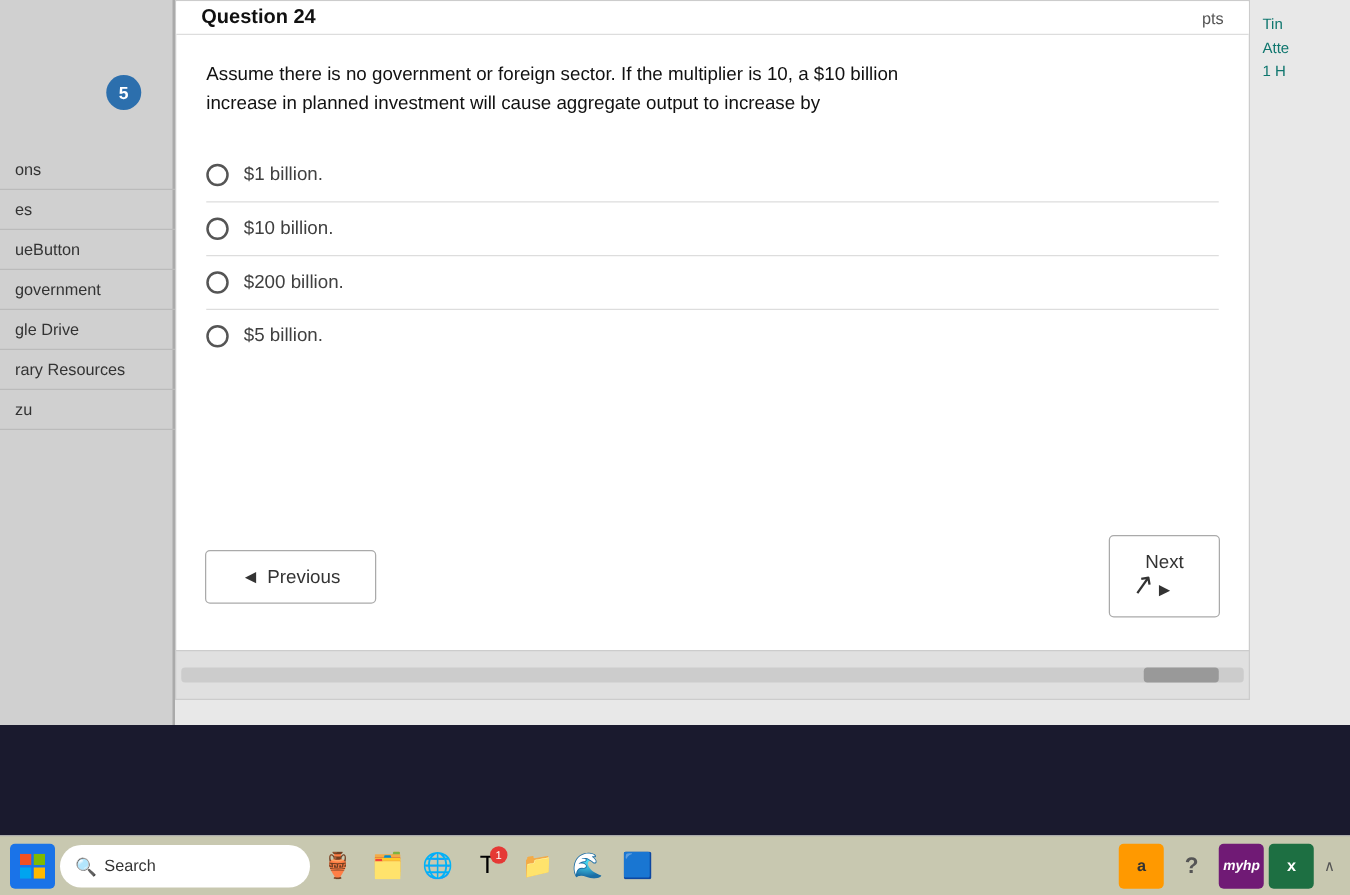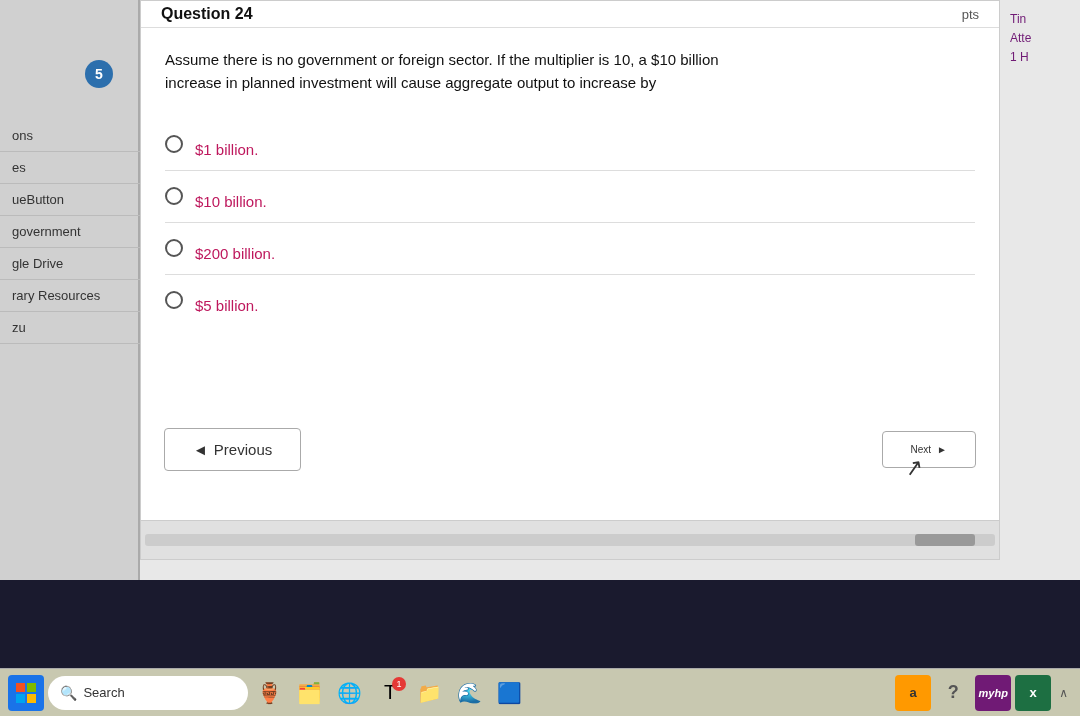--- a/index.html
+++ b/index.html
@@ -78,7 +78,7 @@
 
     .right-label {
       font-size: 12px;
-      color: #701a75;
+      color: #0f766e;
       line-height: 1.6;
     }
 

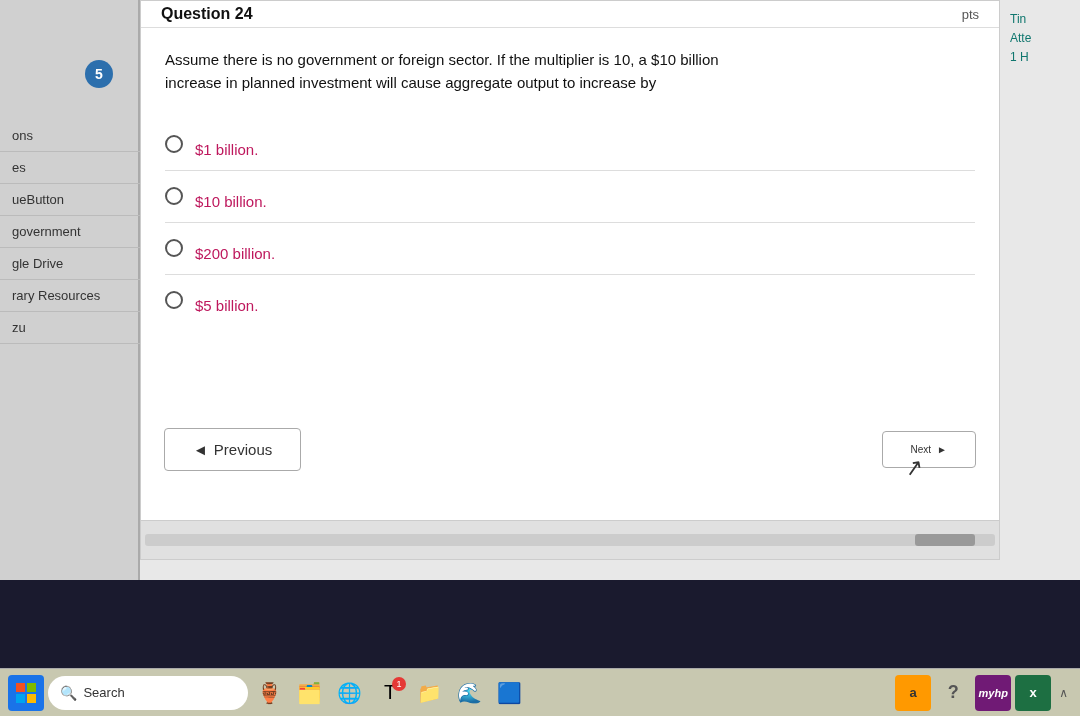--- a/index.html
+++ b/index.html
@@ -153,8 +153,7 @@
 
     .option-label {
       font-size: 15px;
-      color: #be185d;
-      margin-top: 10px;
+      color: #404040;
     }
 
     

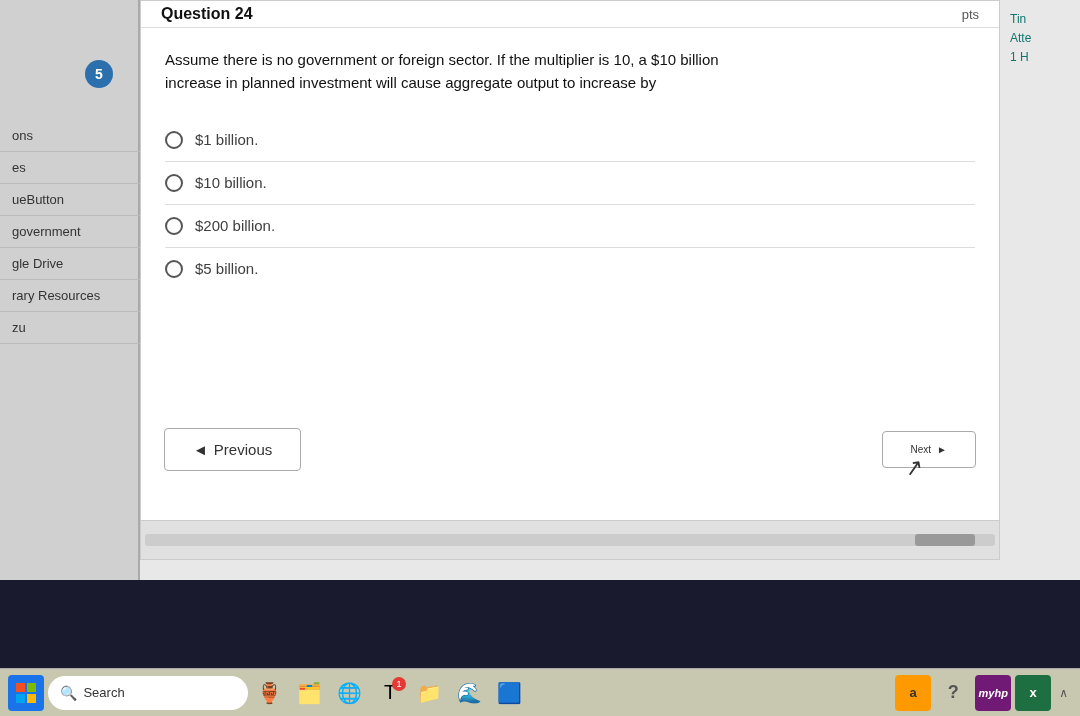--- a/index.html
+++ b/index.html
@@ -186,12 +186,13 @@
       background: white;
       border: 1px solid #aaa;
       border-radius: 4px;
-      font-size: 10px;
+      font-size: 15px;
       color: #333;
       cursor: pointer;
       display: flex;
       align-items: center;
       gap: 6px;
+      flex-direction: column;
     }
 
     

